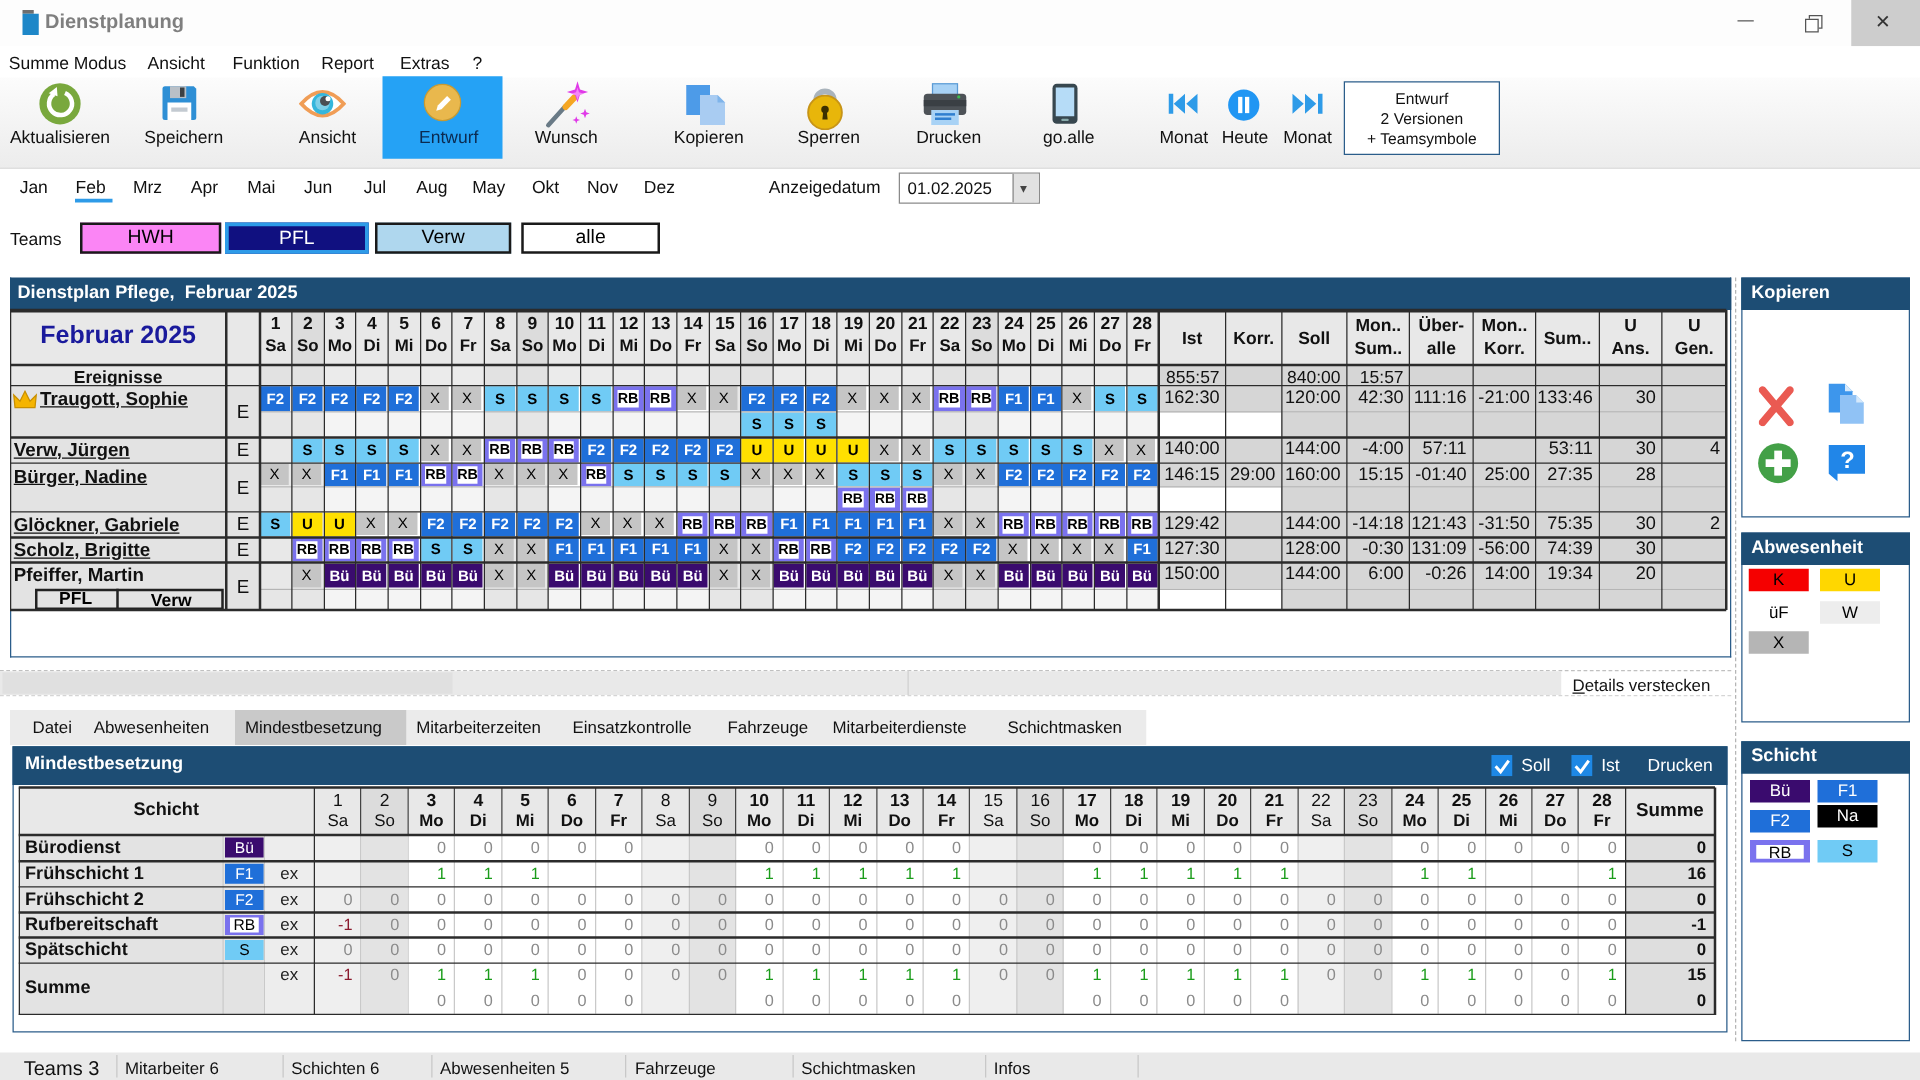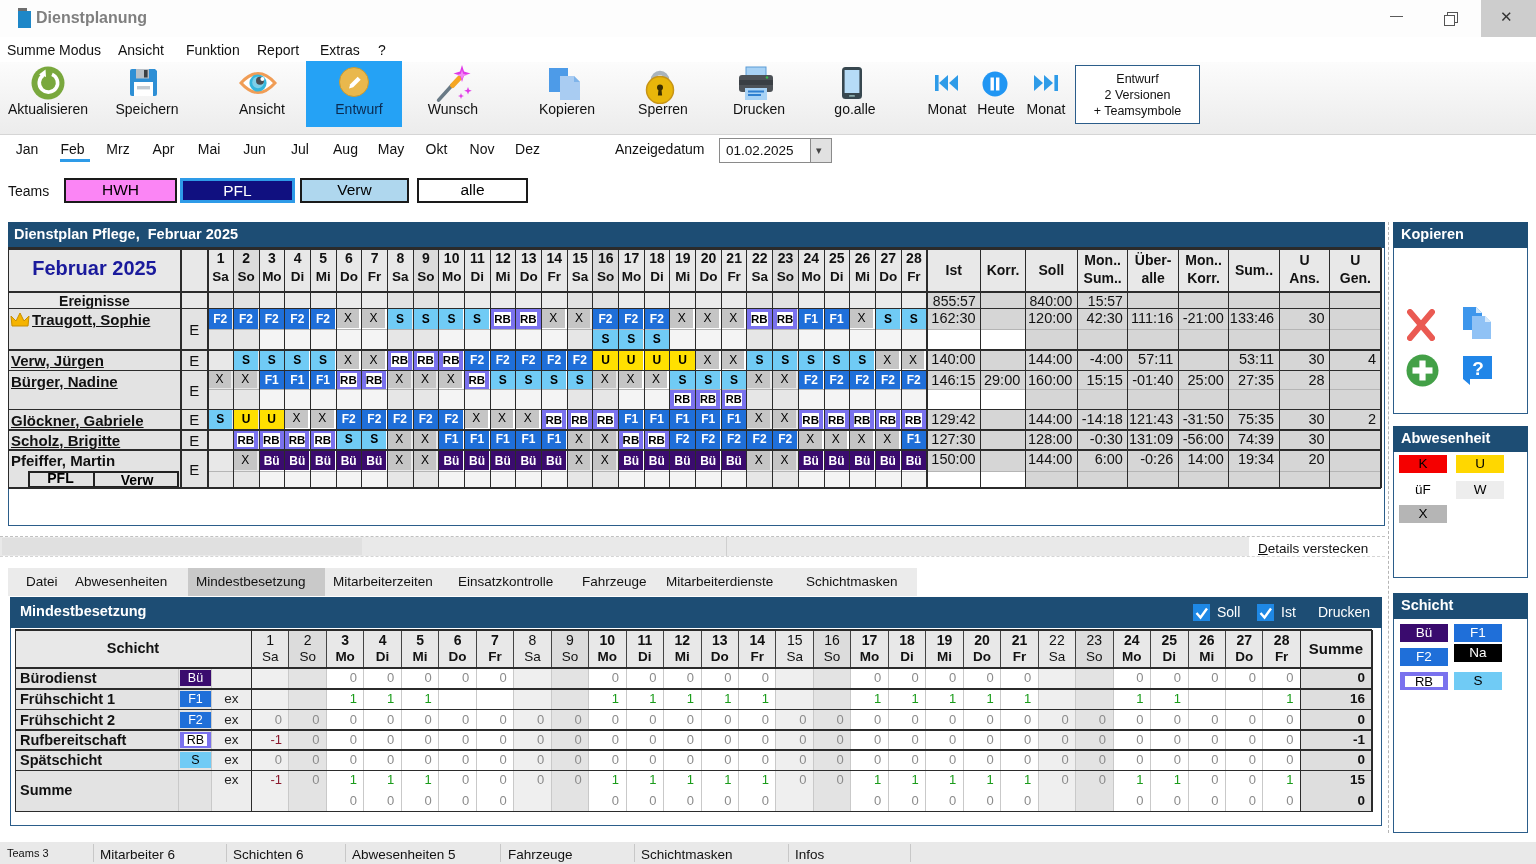--- a/index.html
+++ b/index.html
@@ -1558,7 +1558,7 @@
 <div class="abs" style="left:1454px;top:672px;width:48px;height:18px;background:#70cbf5;color:#000;font-size:13.5px;text-align:center;line-height:17px;">S</div>
 <div class="abs" style="left:1388px;top:222px;width:1px;height:611px;border-left:1px dashed #b5b5b5;"></div>
 <div class="abs" style="left:0px;top:842px;width:1536px;height:22px;background:#e9e9e9;"></div>
-<div class="abs" style="left:7px;top:847px;white-space:nowrap;font-size:11px;color:#111;">Teams 3</div>
+<div class="abs" style="left:19px;top:847px;white-space:nowrap;font-size:16px;color:#111;">Teams 3</div>
 <div class="abs" style="left:100px;top:847px;white-space:nowrap;font-size:13.5px;color:#111;">Mitarbeiter 6</div>
 <div class="abs" style="left:233px;top:847px;white-space:nowrap;font-size:13.5px;color:#111;">Schichten 6</div>
 <div class="abs" style="left:352px;top:847px;white-space:nowrap;font-size:13.5px;color:#111;">Abwesenheiten 5</div>

